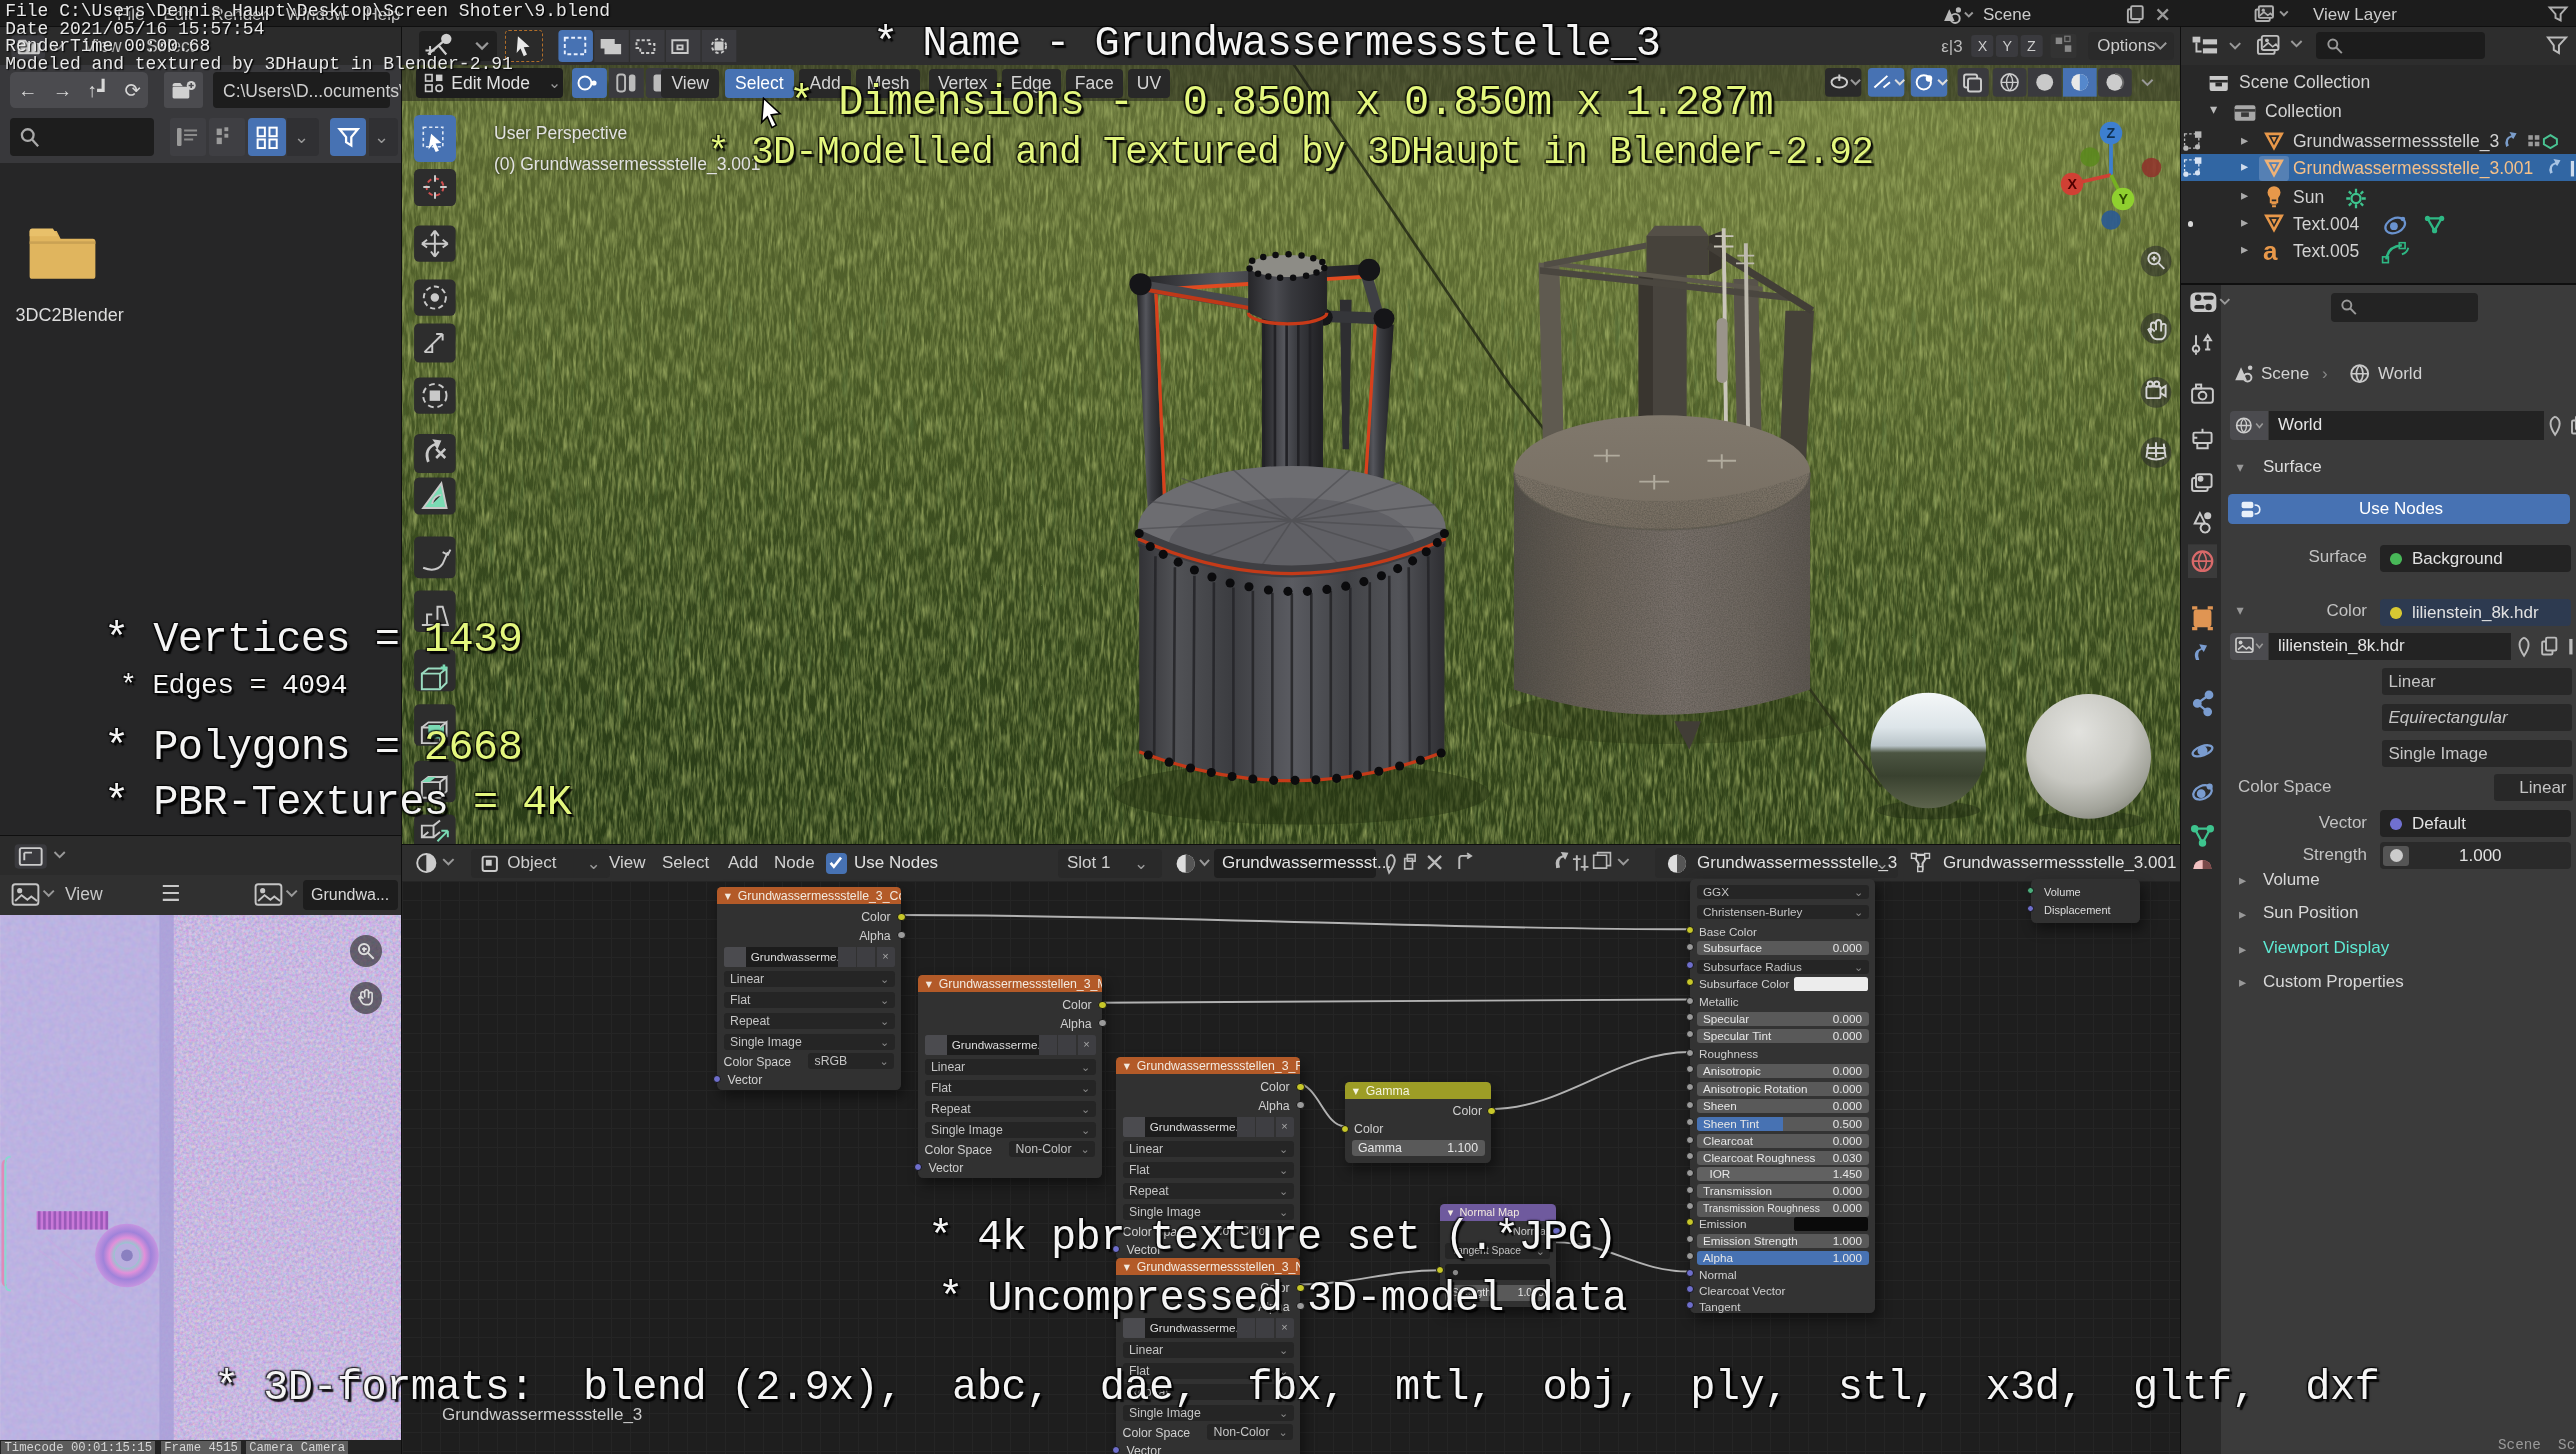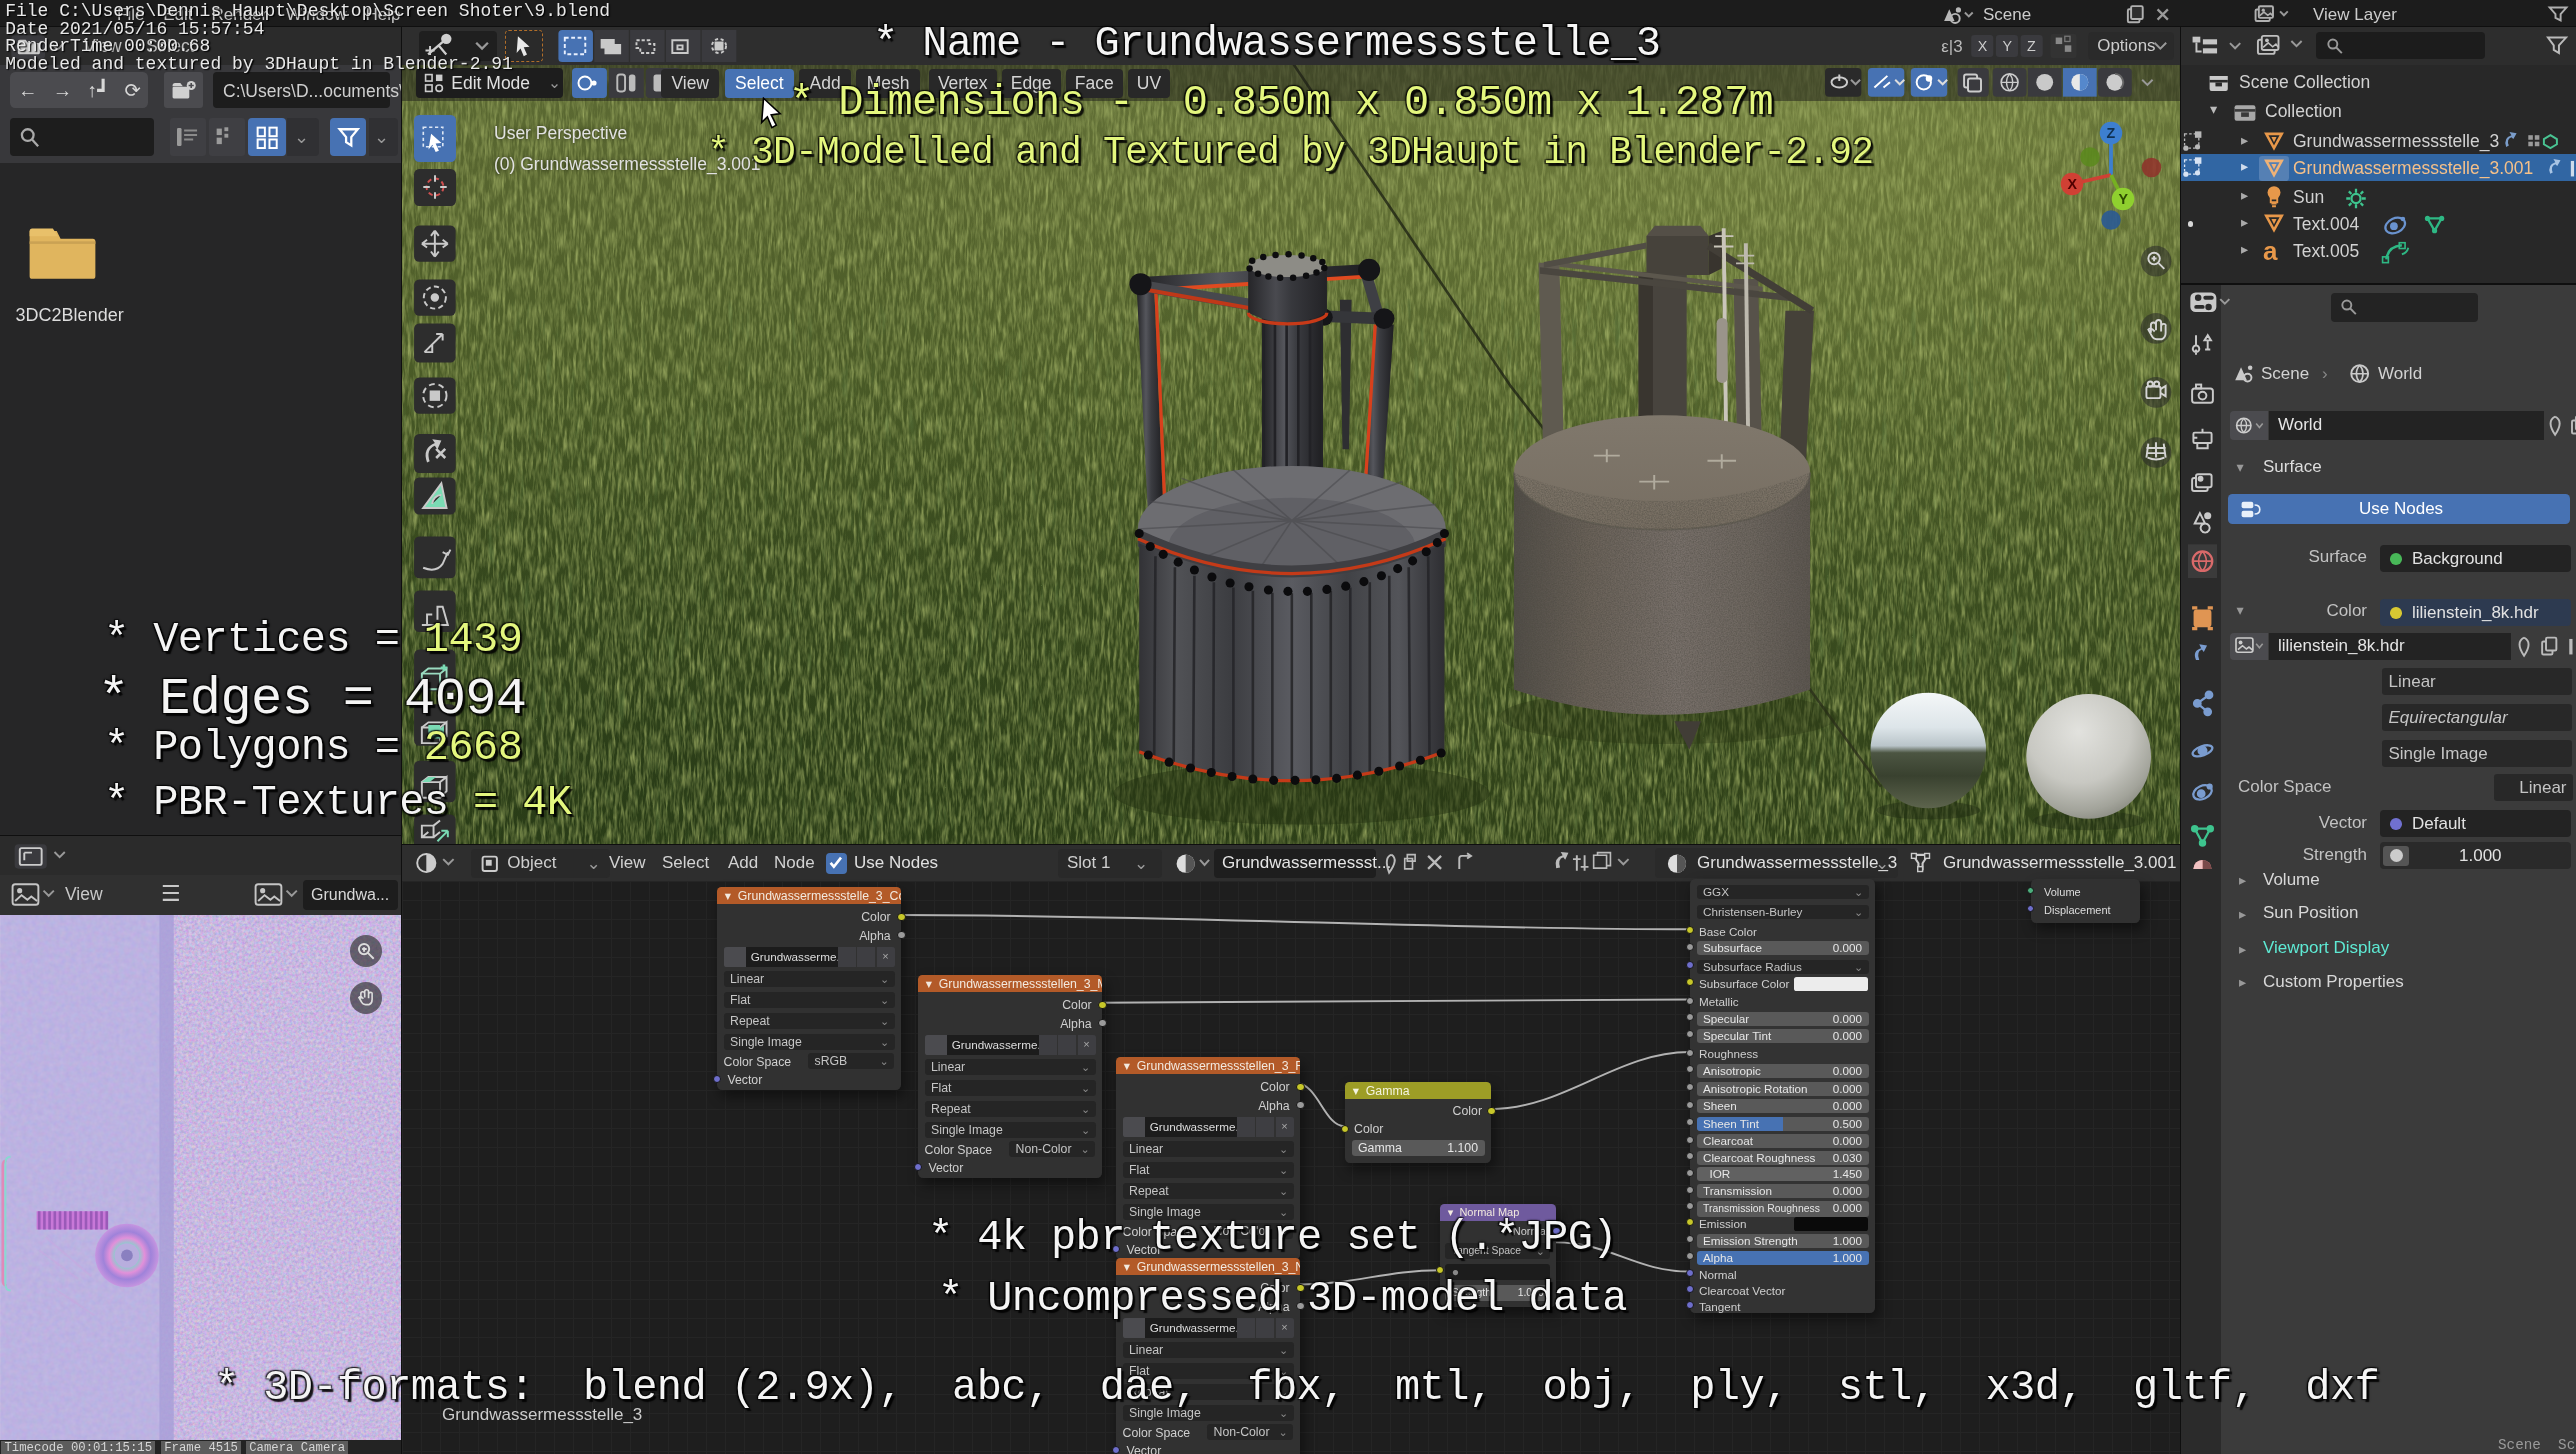--- a/index.html
+++ b/index.html
@@ -1198,7 +1198,7 @@
     <div class="ovl ovly" style="left:707px;top:131px;font-size:38px;letter-spacing:-0.8px;">* 3D-Modelled and Textured by 3DHaupt in Blender-2.92</div>
 
     <div class="ovl ovlw" style="left:104px;top:616px;font-size:42px;letter-spacing:-0.6px;">* Vertices = <span style="color:#e4f77e;">1439</span></div>
-    <div class="ovl ovlw" style="left:98px;top:670px;font-size:52px;letter-spacing:-0.6px;">* Edges = 4094</div>
+    <div class="ovl ovlw" style="left:120px;top:670px;font-size:28px;letter-spacing:-0.6px;">* Edges = 4094</div>
     <div class="ovl ovlw" style="left:104px;top:724px;font-size:42px;letter-spacing:-0.6px;">* Polygons = <span style="color:#e4f77e;">2668</span></div>
     <div class="ovl ovlw" style="left:104px;top:779px;font-size:42px;letter-spacing:-0.6px;">* PBR-Textures <span style="color:#e4f77e;">= 4K</span></div>
 

